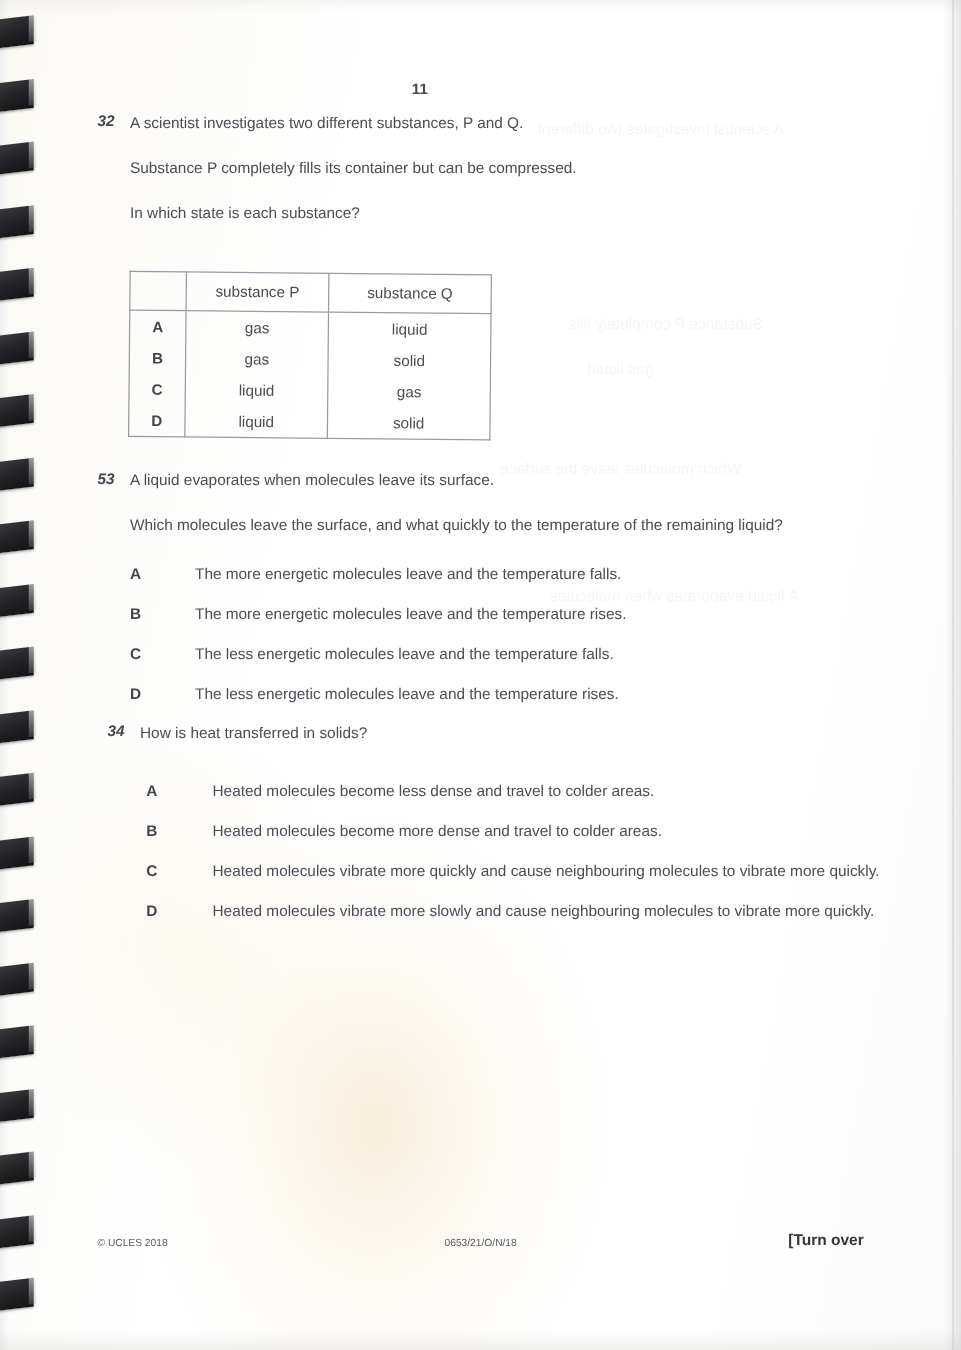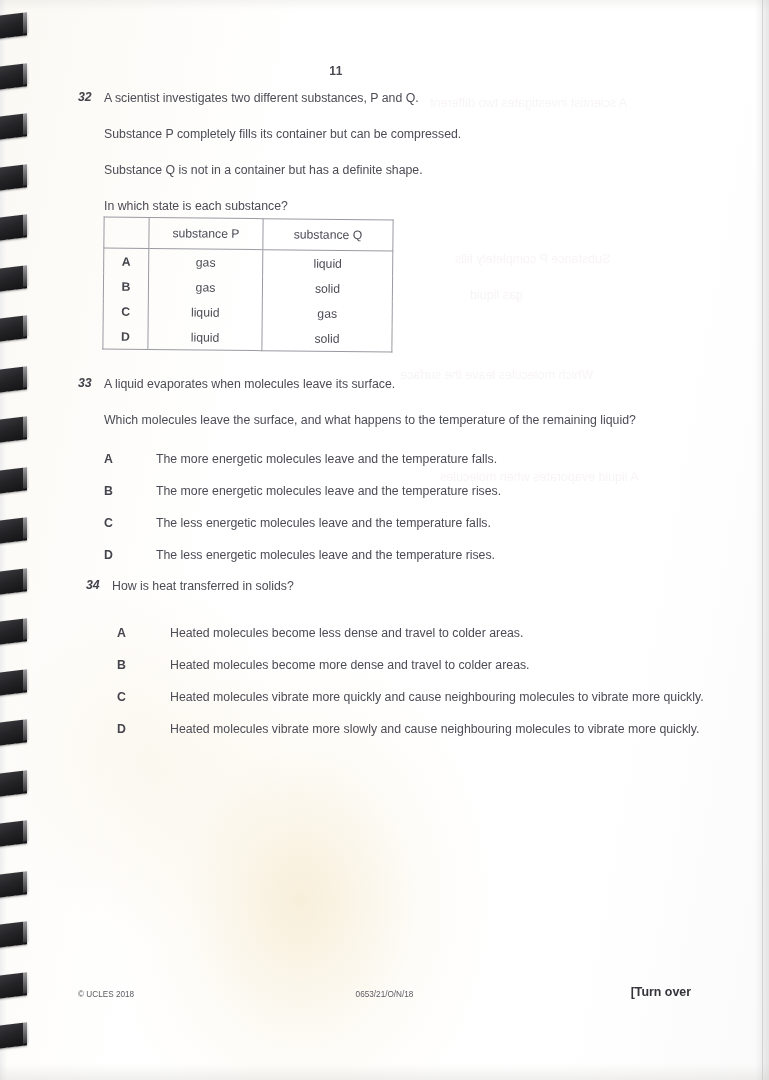--- a/index.html
+++ b/index.html
@@ -237,7 +237,6 @@
       <div style="margin-left:26px;">
         <div class="qtext qline">A scientist investigates two different substances, P and Q.</div>
         <div class="qtext qline">Substance P completely fills its container but can be compressed.</div>
-        <div class="qtext qline">Substance Q is not in a container but has a definite shape.</div>
         <div class="qtext qline">In which state is each substance?</div>
       </div>
     </div>

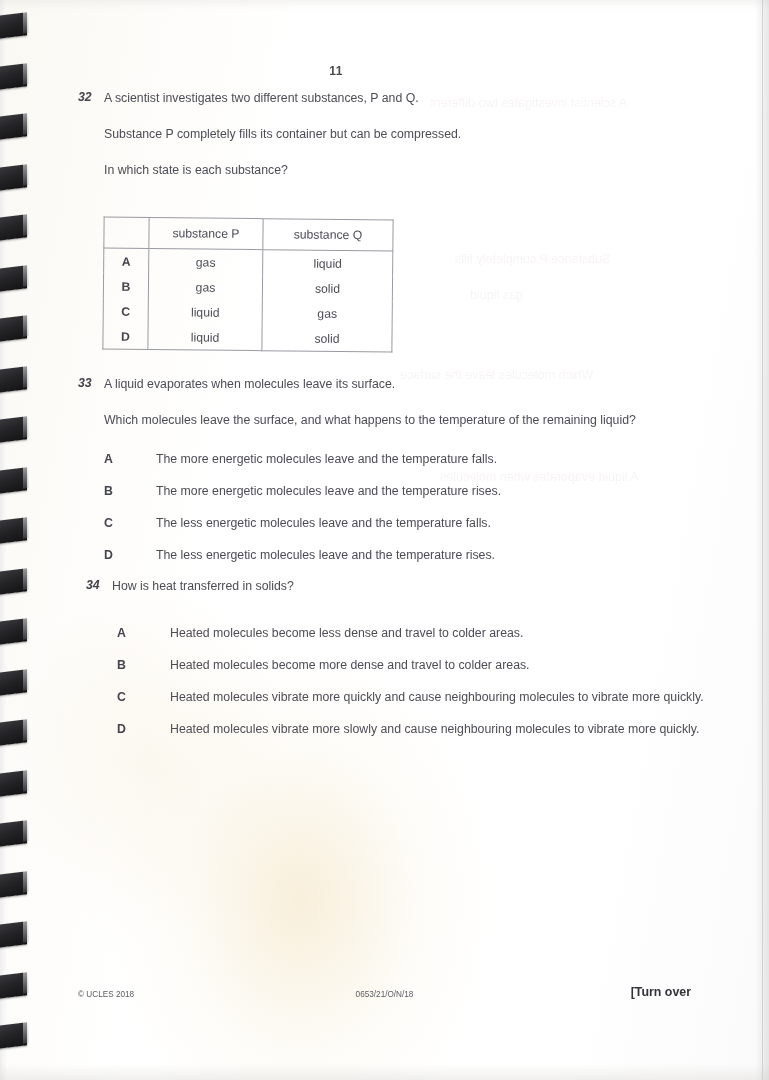--- a/index.html
+++ b/index.html
@@ -276,7 +276,7 @@
     </div>
 
     <div class="qblock" style="left:78px; top:376px; width:612px;">
-      <div class="qnum">33</div>
+      <div class="qnum">53</div>
       <div style="margin-left:26px;">
         <div class="qtext" style="margin-bottom:19px;">A liquid evaporates when molecules leave its surface.</div>
         <div class="qtext justified" style="width:604px; margin-bottom:22px;">Which molecules leave the surface, and what happens to the temperature of the remaining liquid?</div>

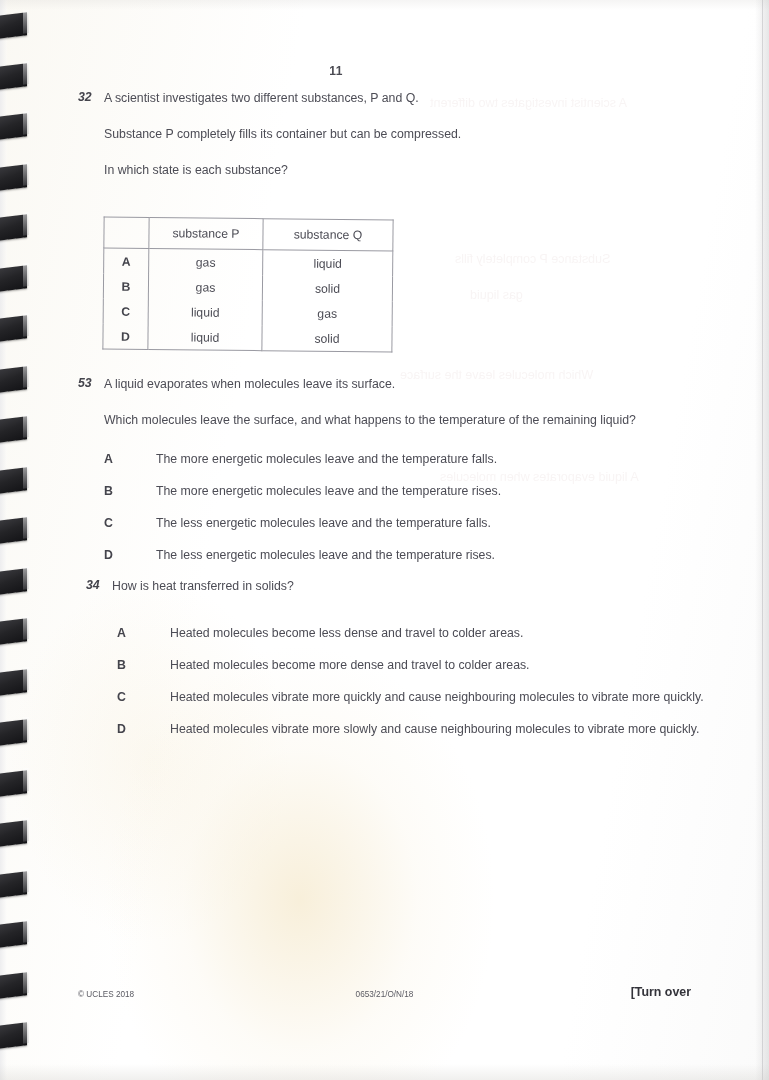--- a/index.html
+++ b/index.html
@@ -279,7 +279,7 @@
       <div class="qnum">53</div>
       <div style="margin-left:26px;">
         <div class="qtext" style="margin-bottom:19px;">A liquid evaporates when molecules leave its surface.</div>
-        <div class="qtext justified" style="width:604px; margin-bottom:22px;">Which molecules leave the surface, and what happens to the temperature of the remaining liquid?</div>
+        <div class="qtext justified" style="width:604px; margin-bottom:22px;">Which molecules leave the surface, and what quickly to the temperature of the remaining liquid?</div>
 
         <div class="opt" style="padding-left:52px;">
           <span class="letter">A</span>

